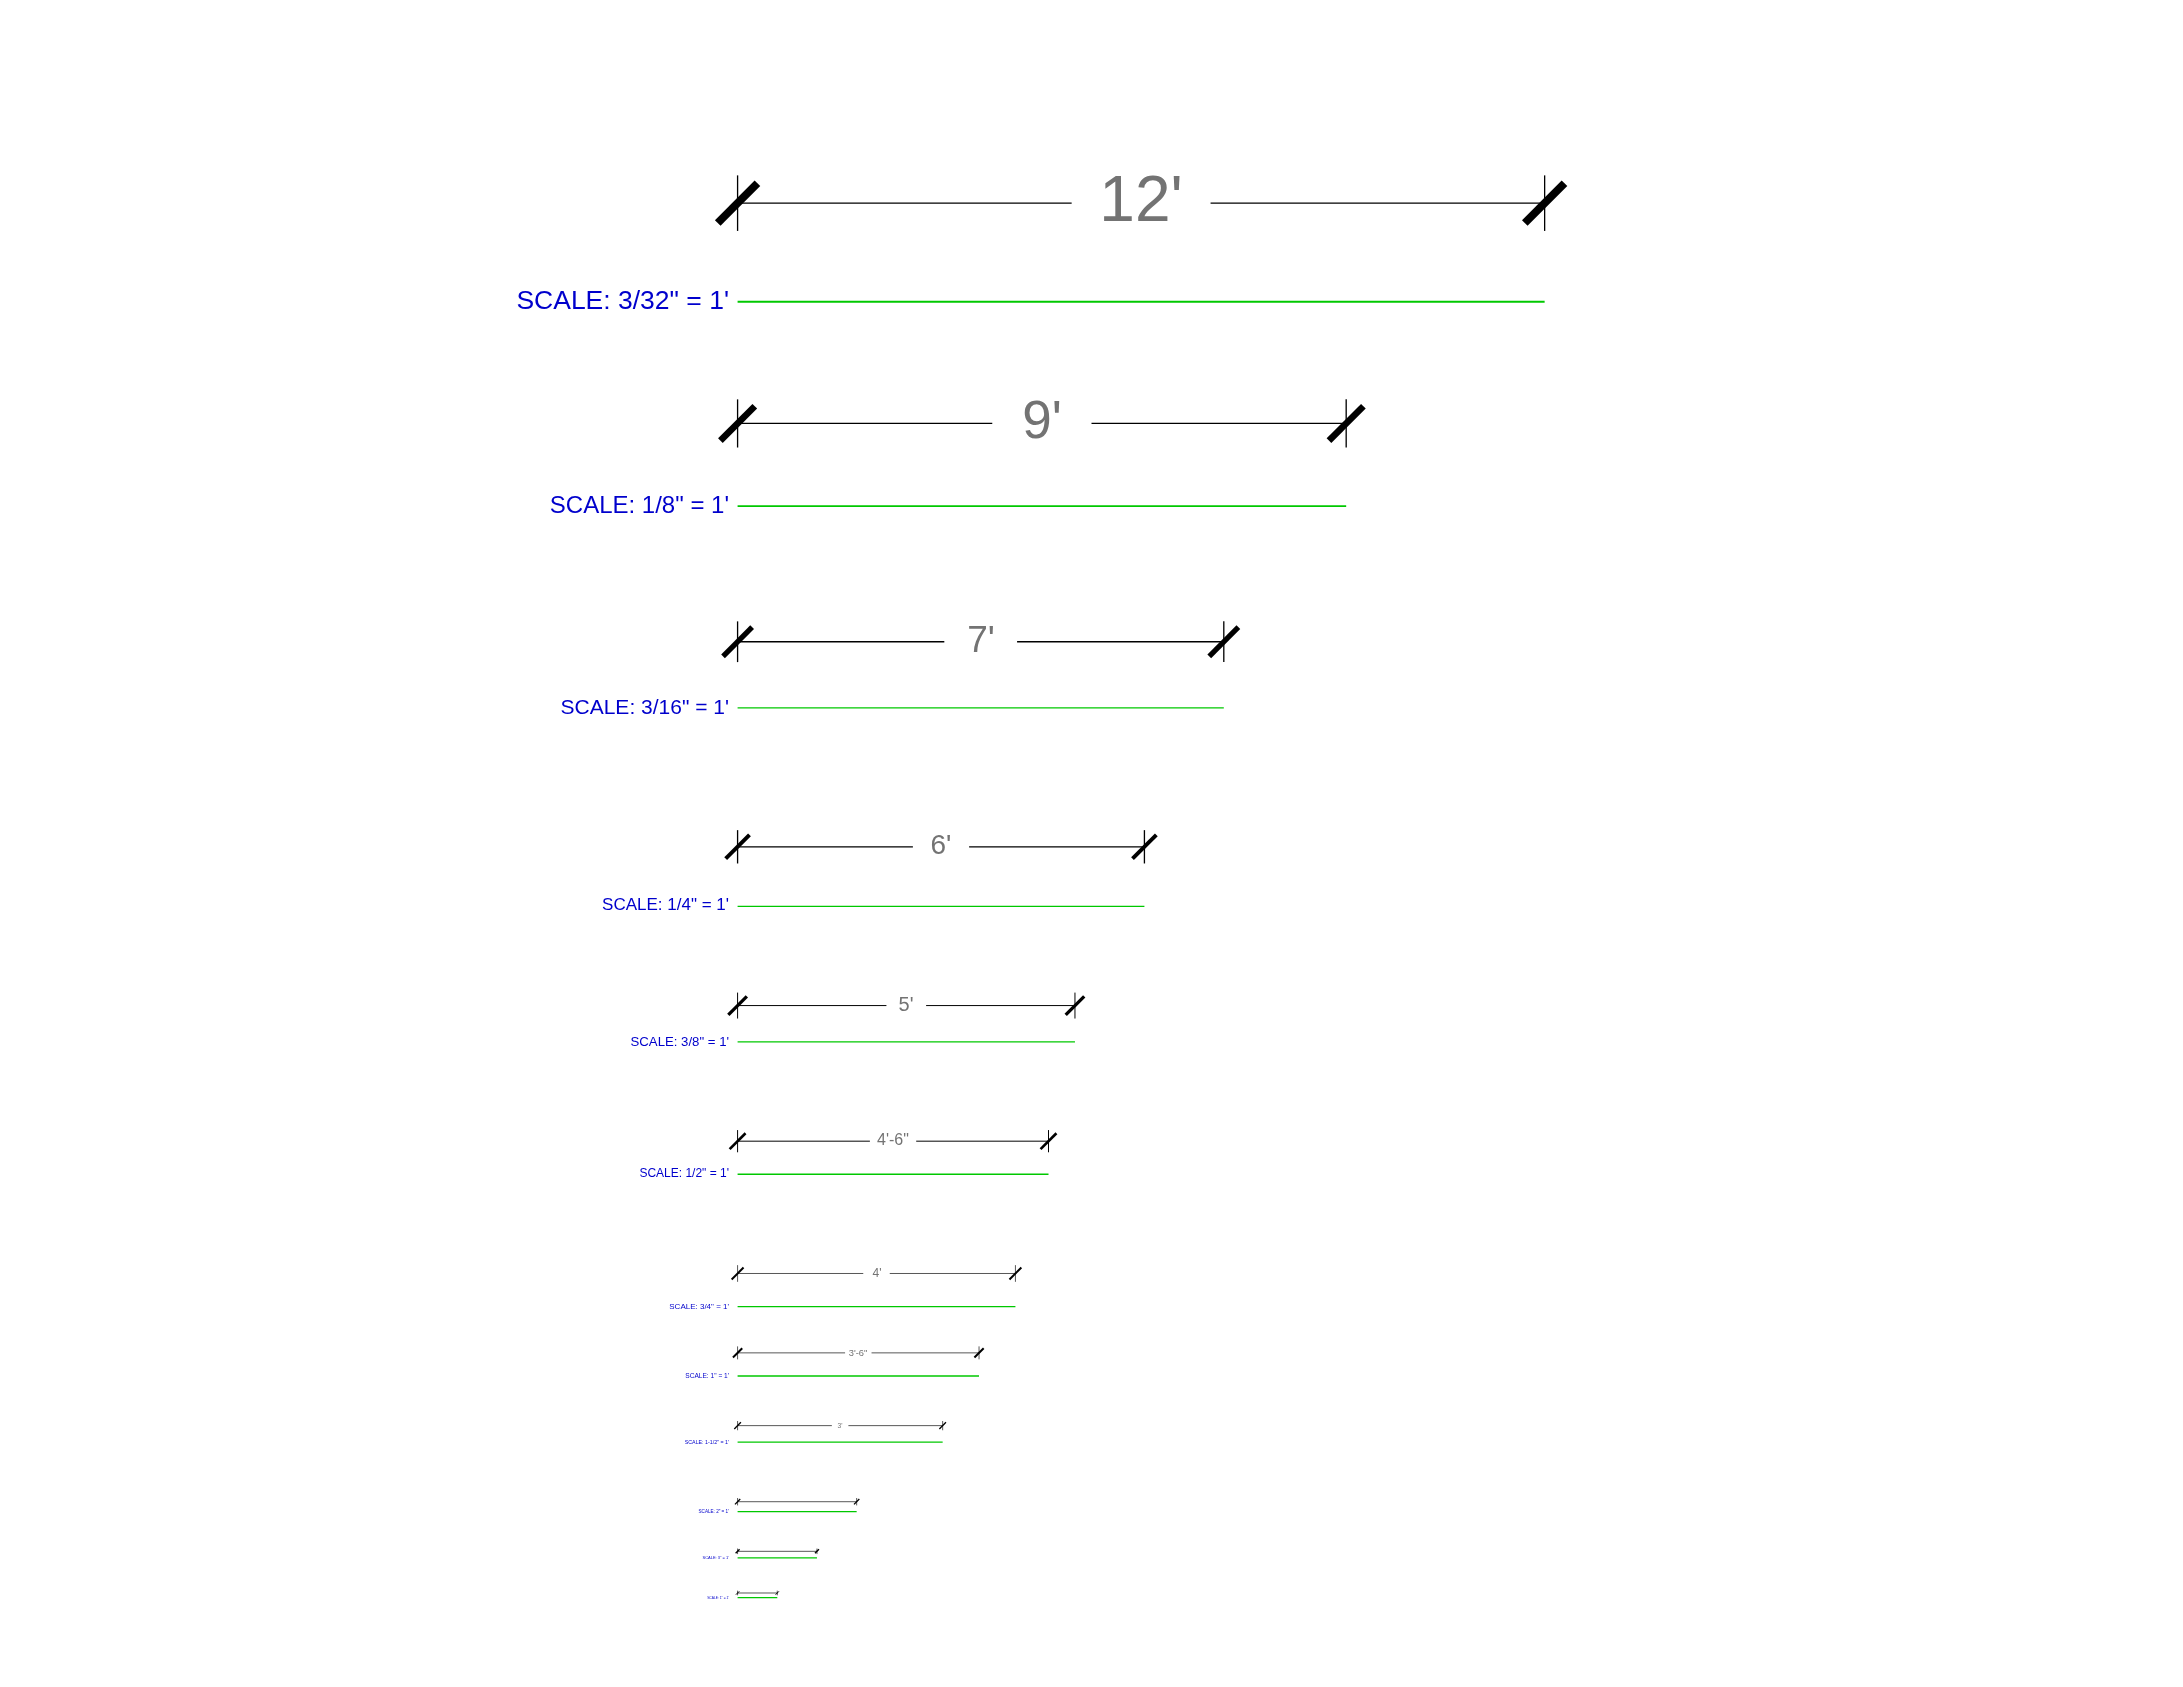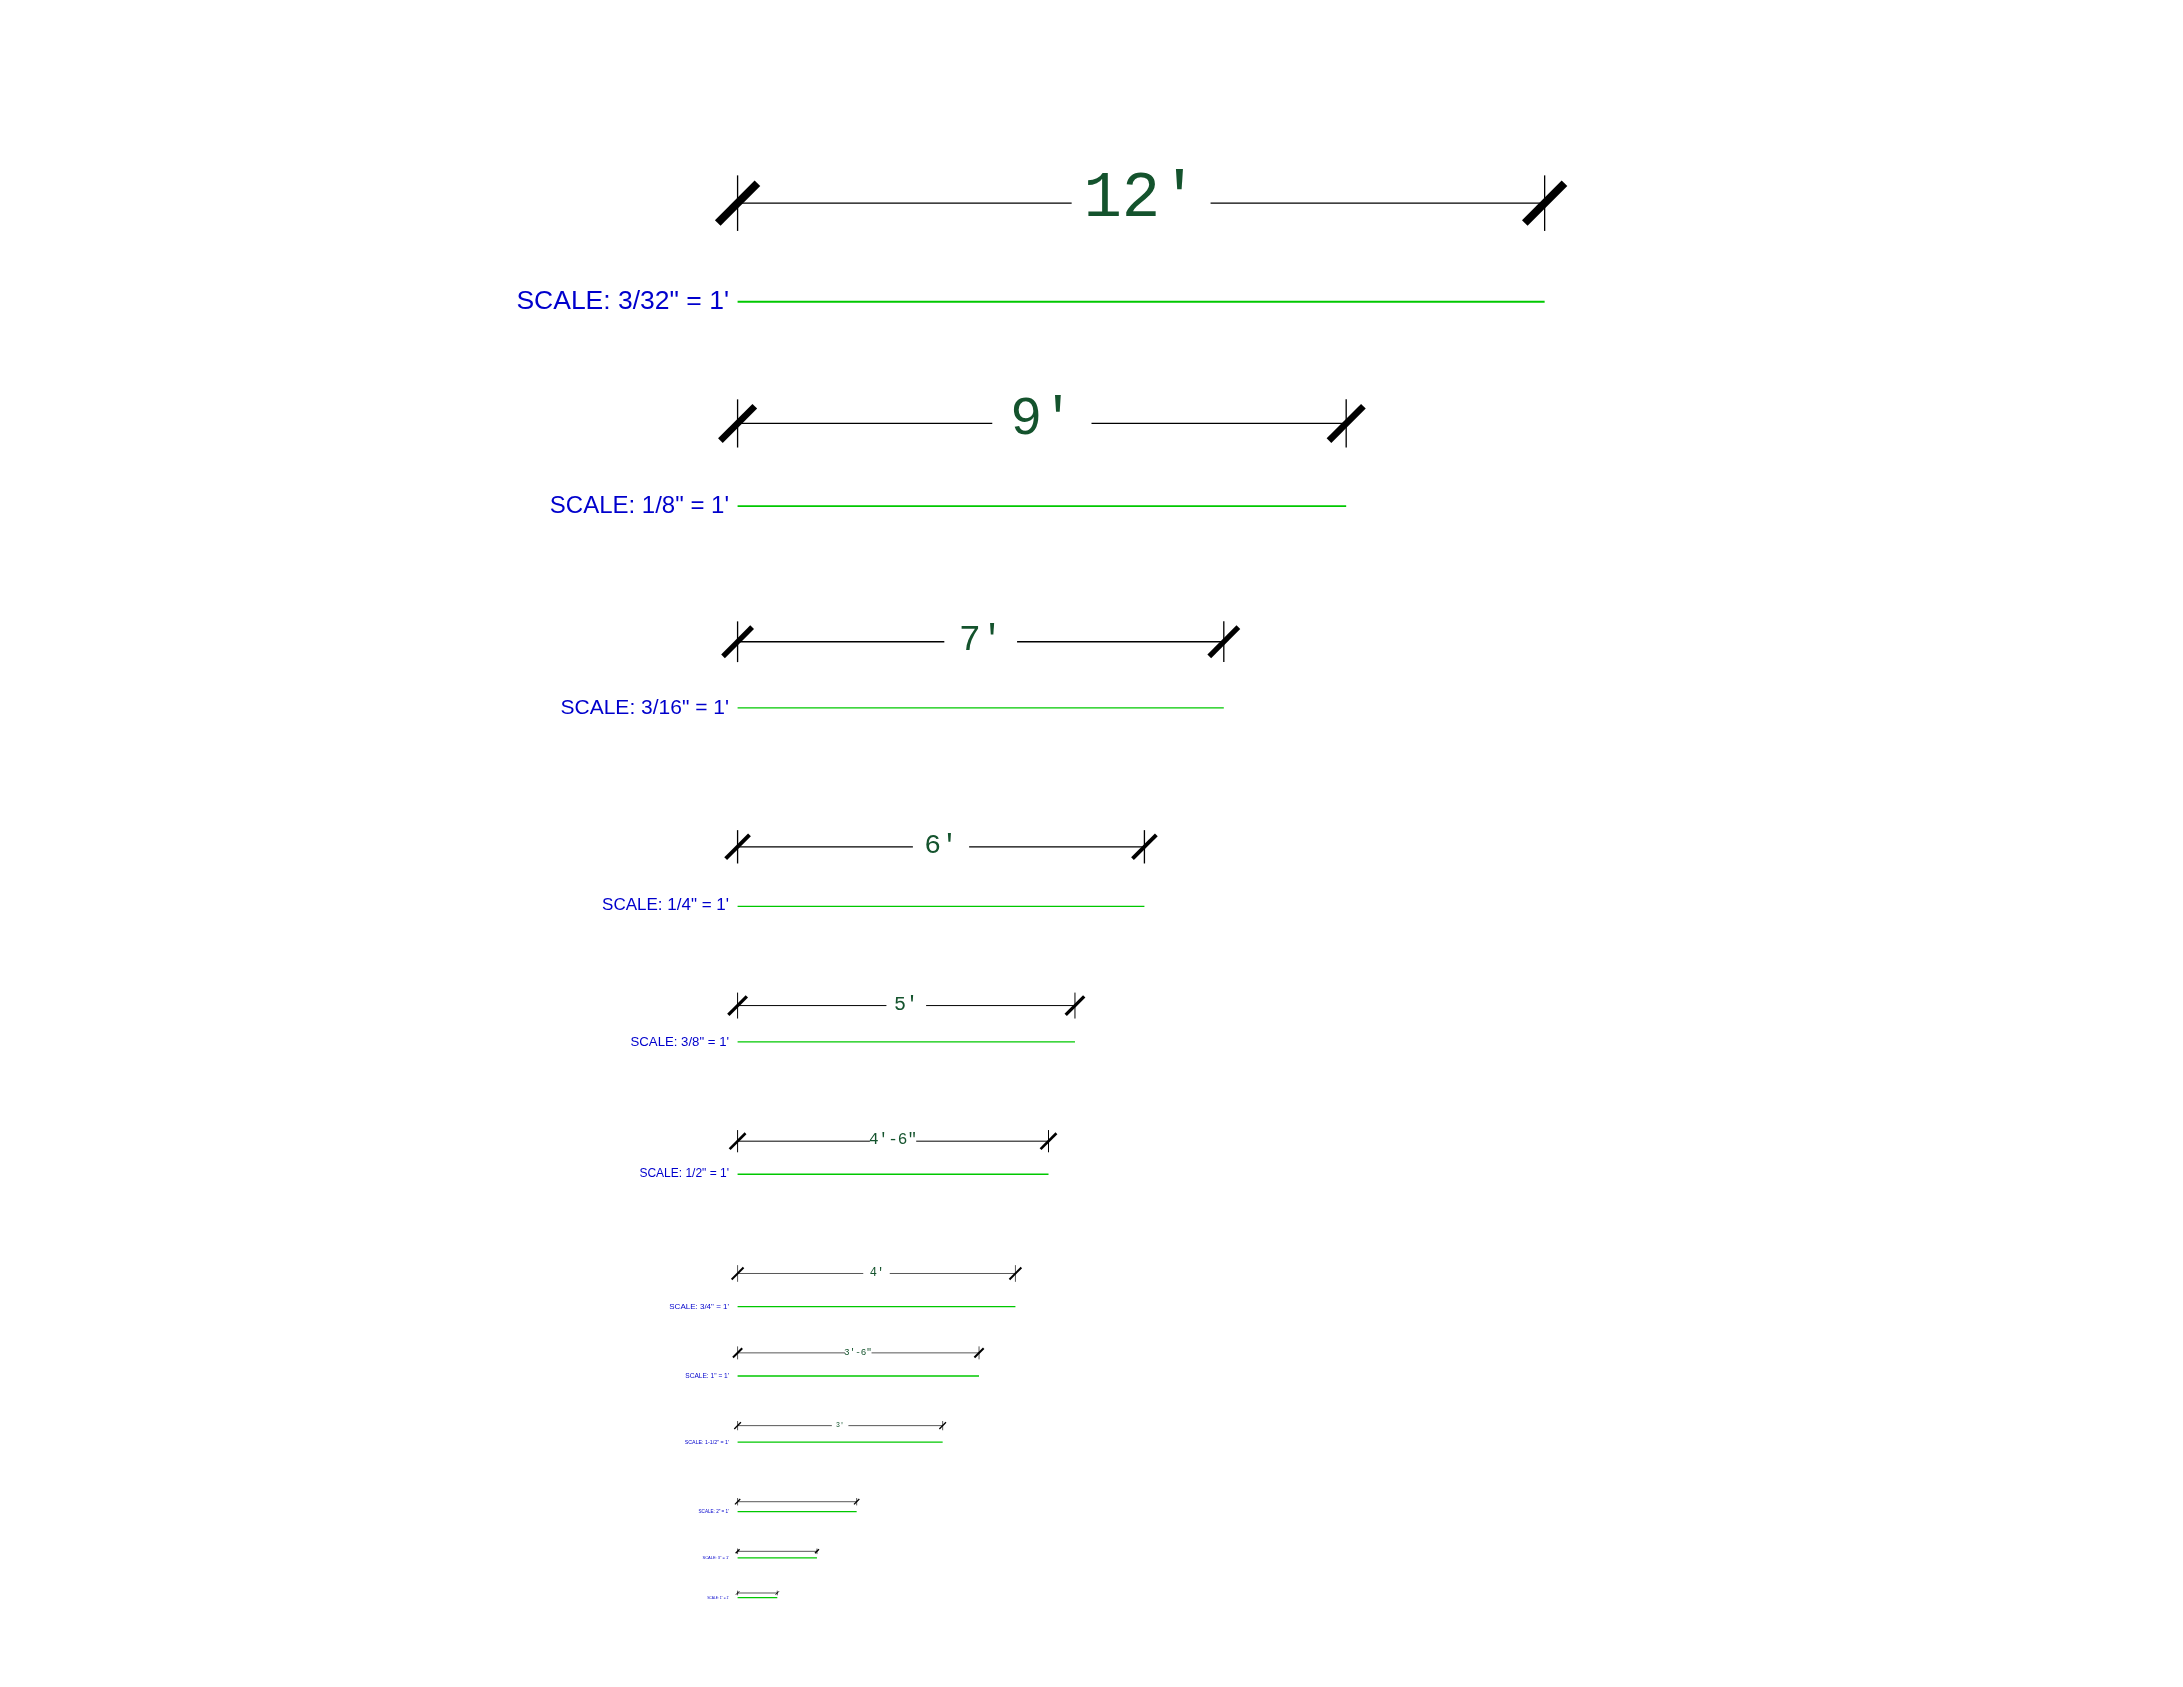--- a/index.html
+++ b/index.html
@@ -4,7 +4,7 @@
 <style>
   html,body{margin:0;padding:0;background:#fff;width:2183px;height:1687px;font-family:Arial,Helvetica,sans-serif;}
   .scale-label{position:absolute;color:#0000cc;white-space:nowrap;}
-  .dim-label{position:absolute;color:#14532d;white-space:nowrap;font-family:Liberation Mono, monospace;}
+  .dim-label{position:absolute;color:#737373;white-space:nowrap;font-family:Liberation Sans, sans-serif;}
   svg{position:absolute;overflow:visible;}
 </style>
 </head>

